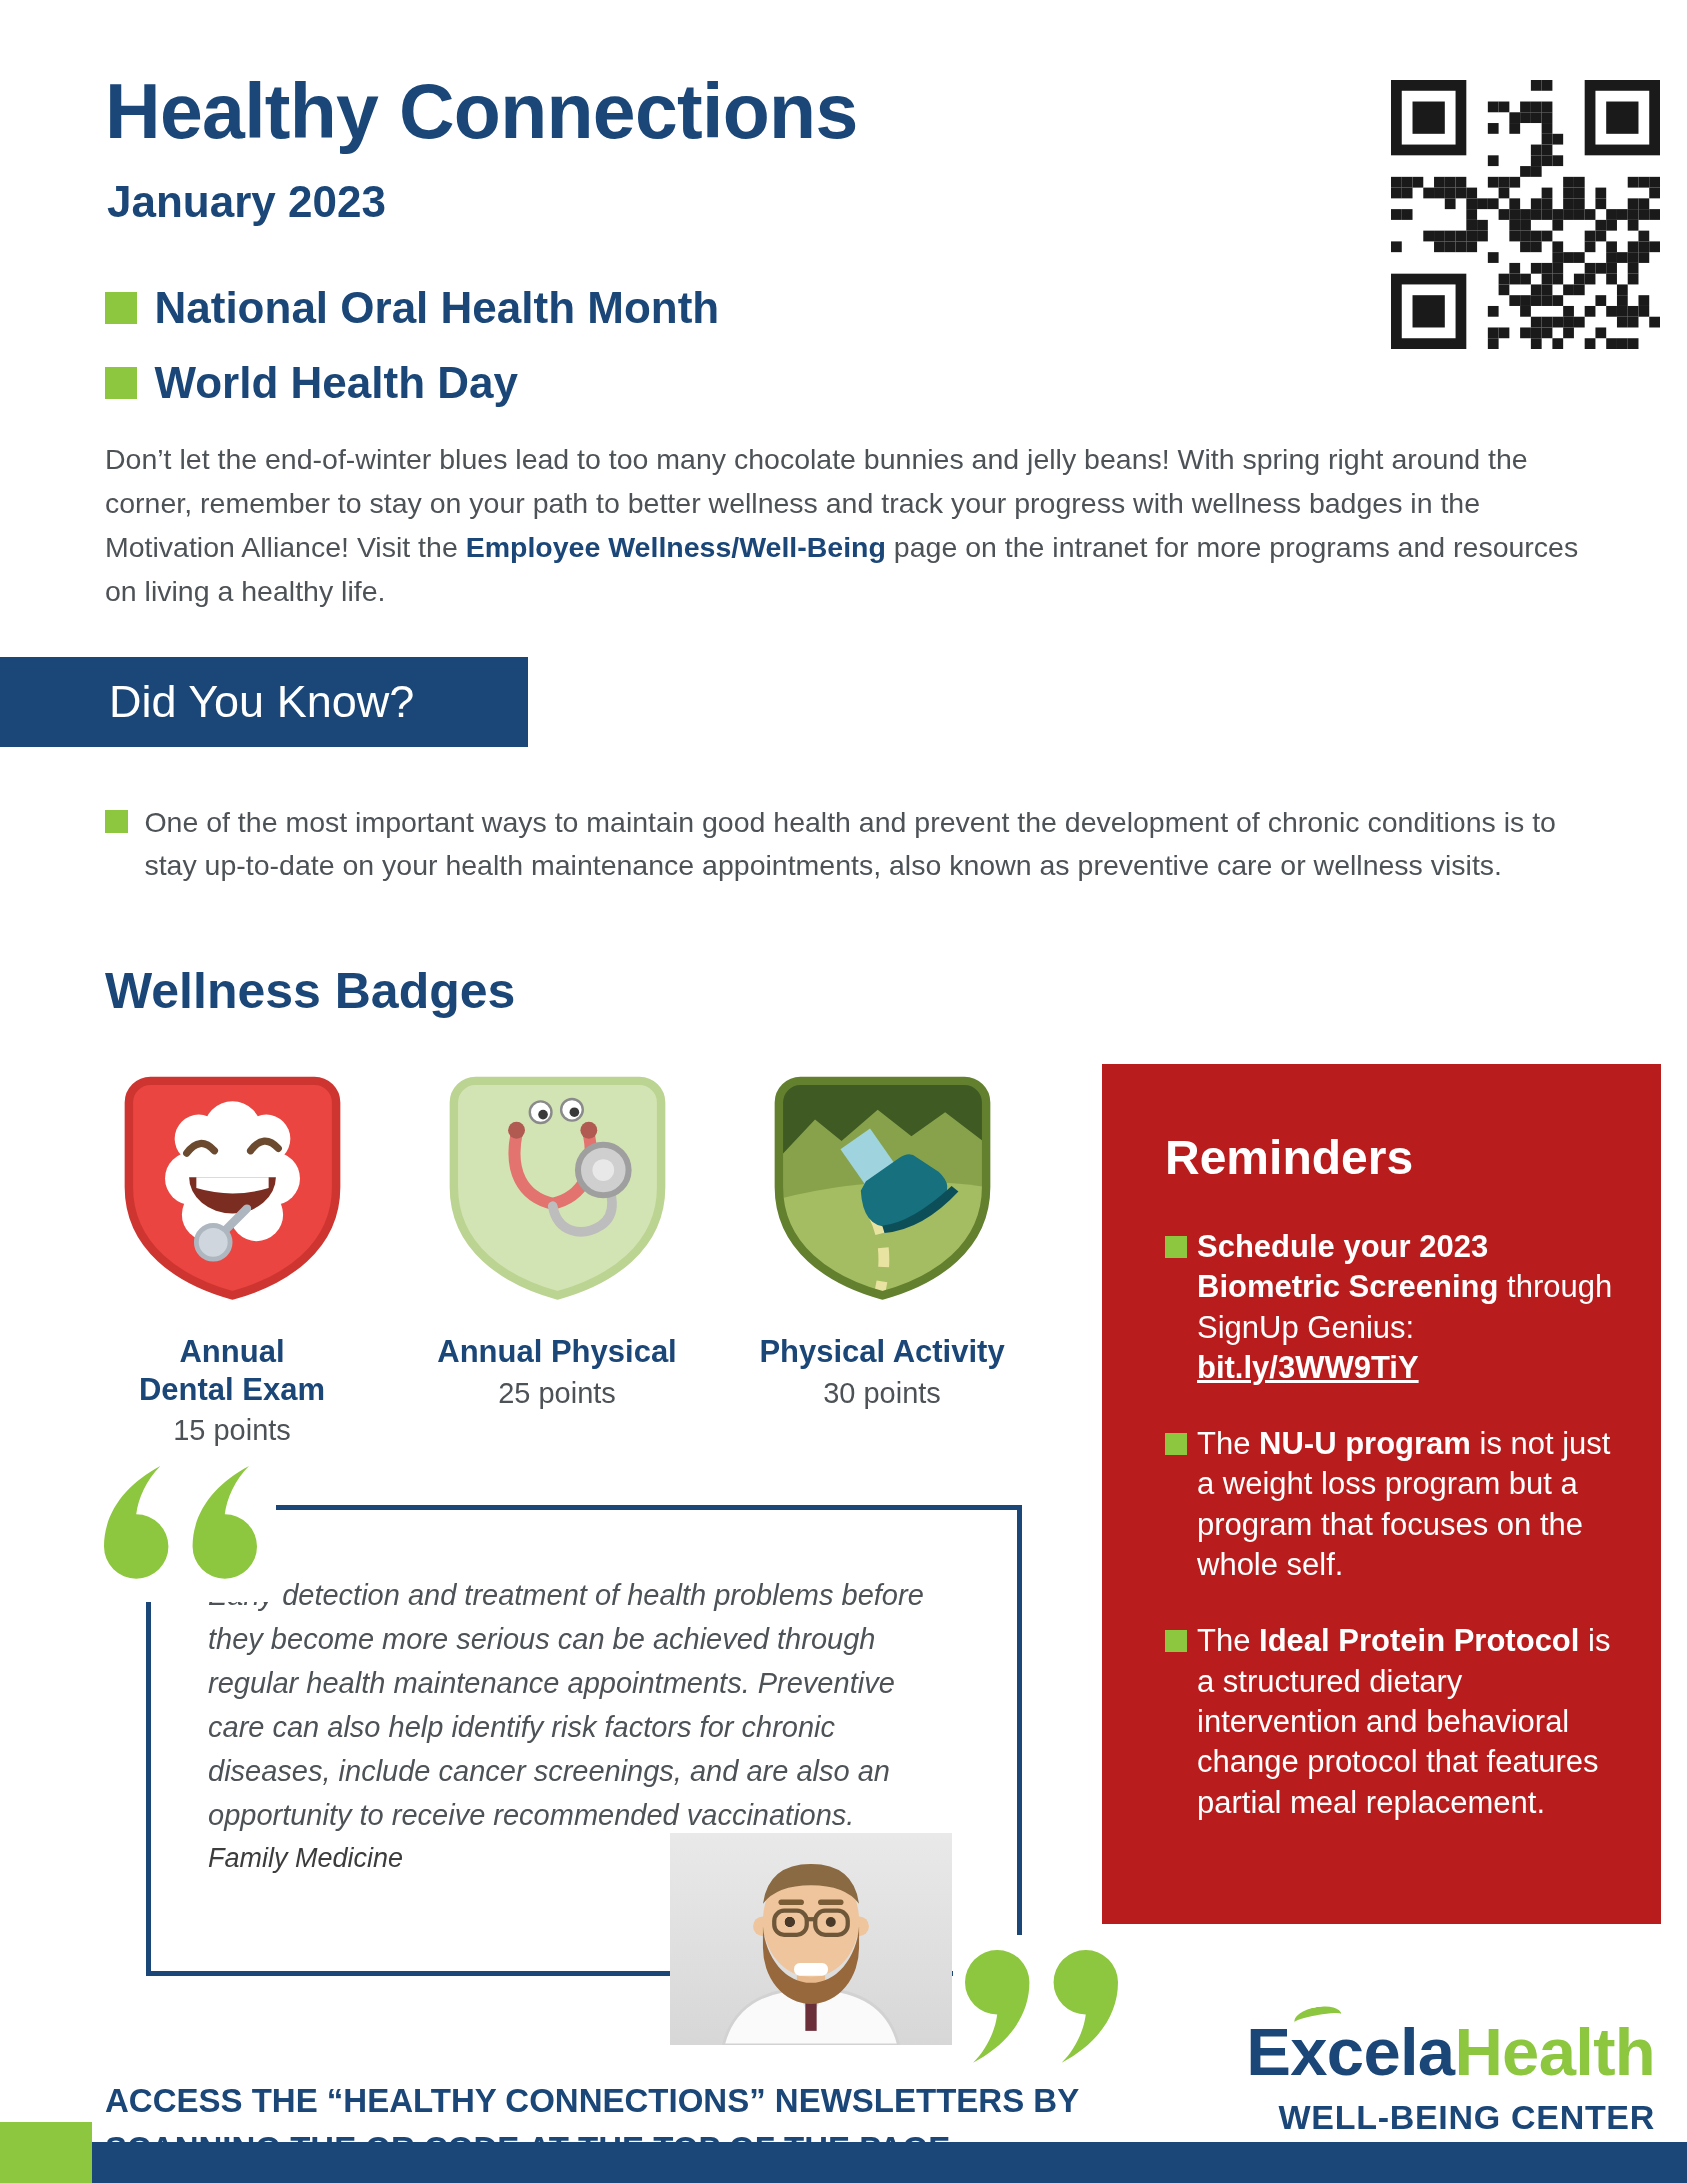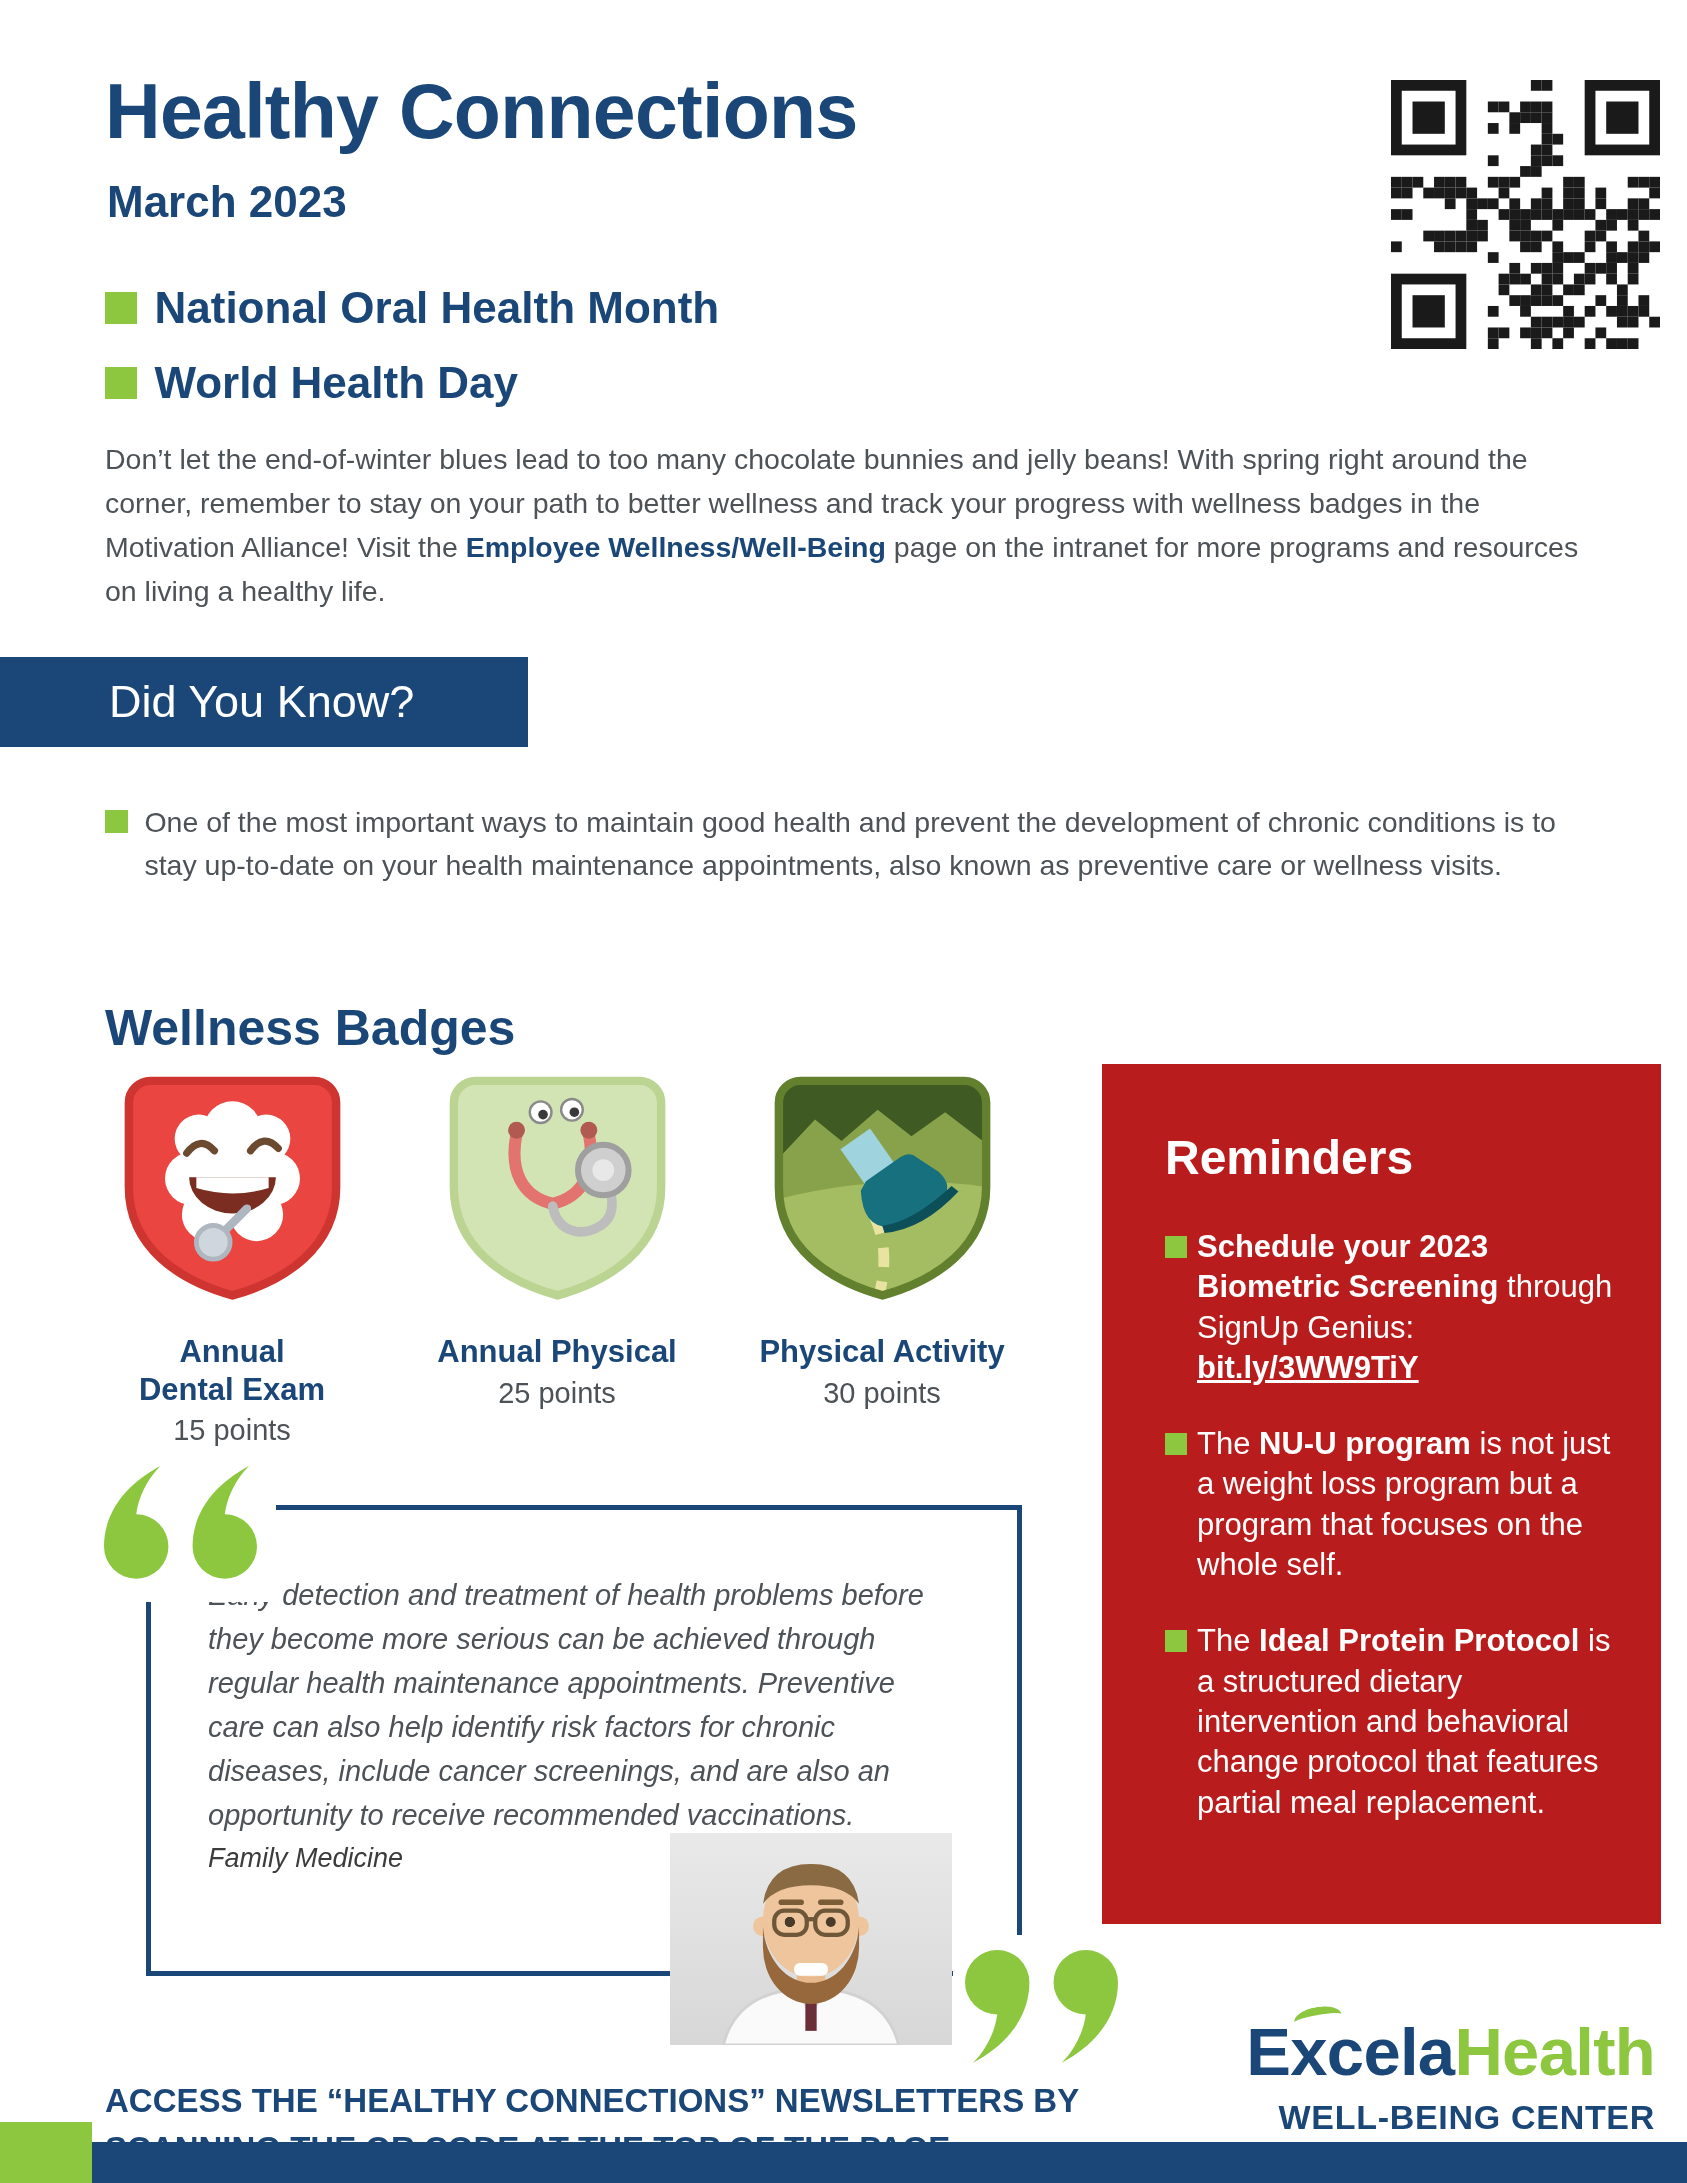--- a/index.html
+++ b/index.html
@@ -80,7 +80,7 @@
 <div class="page">
 
   <h1 class="title">Healthy Connections</h1>
-  <div class="issue">March 2023</div>
+  <div class="issue">January 2023</div>
 
   <div class="qr">
     <svg id="qr-svg" viewBox="0 0 360 360" fill="#1a1a1a">

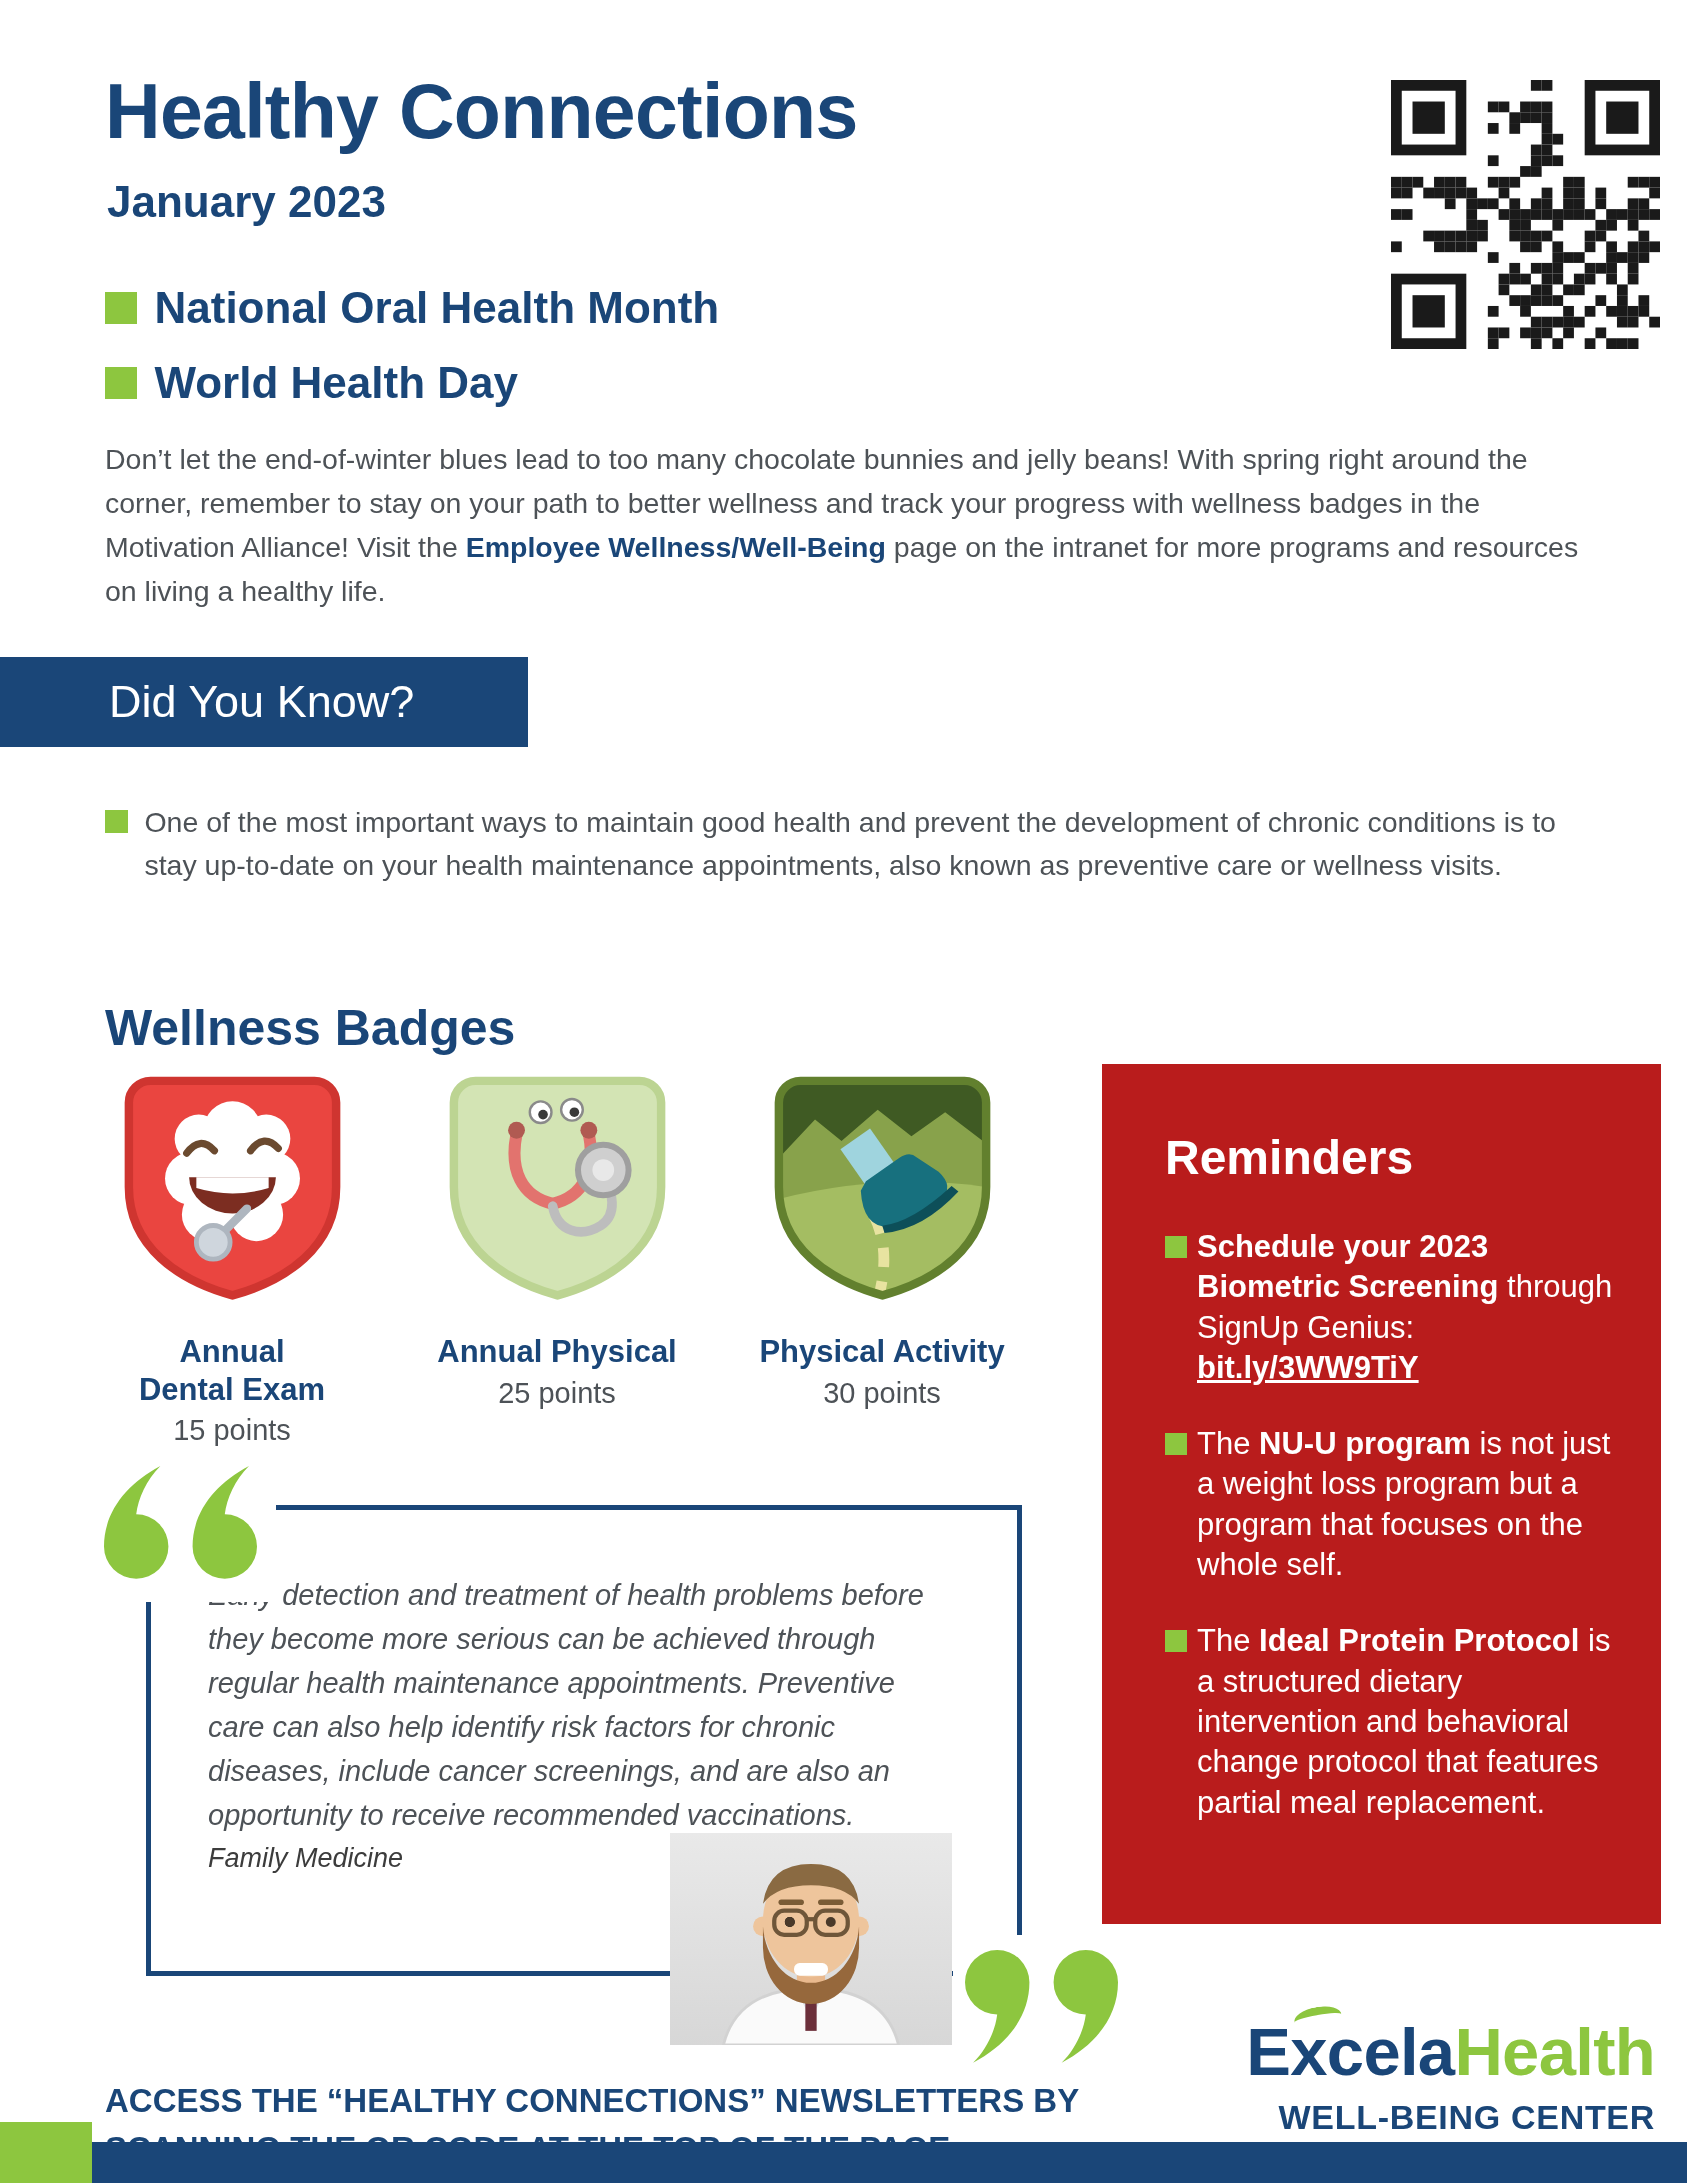--- a/index.html
+++ b/index.html
@@ -32,7 +32,7 @@
   .dyk-body p { font-size:28.5px; line-height:1.5; color:#4d5257; }
 
   
-  .wb-heading { position:absolute; left:105px; top:999px; font-size:50px; font-weight:bold; color:#1a4678; }
+  .wb-heading { position:absolute; left:105px; top:962px; font-size:50px; font-weight:bold; color:#1a4678; }
   .badge   { position:absolute; top:1064px; width:292px; text-align:center; }
   .badge.b1 { left:86px; } .badge.b2 { left:411px; } .badge.b3 { left:736px; }
   .badge .shield { width:241px; height:241px; display:block; margin:0 auto; }

